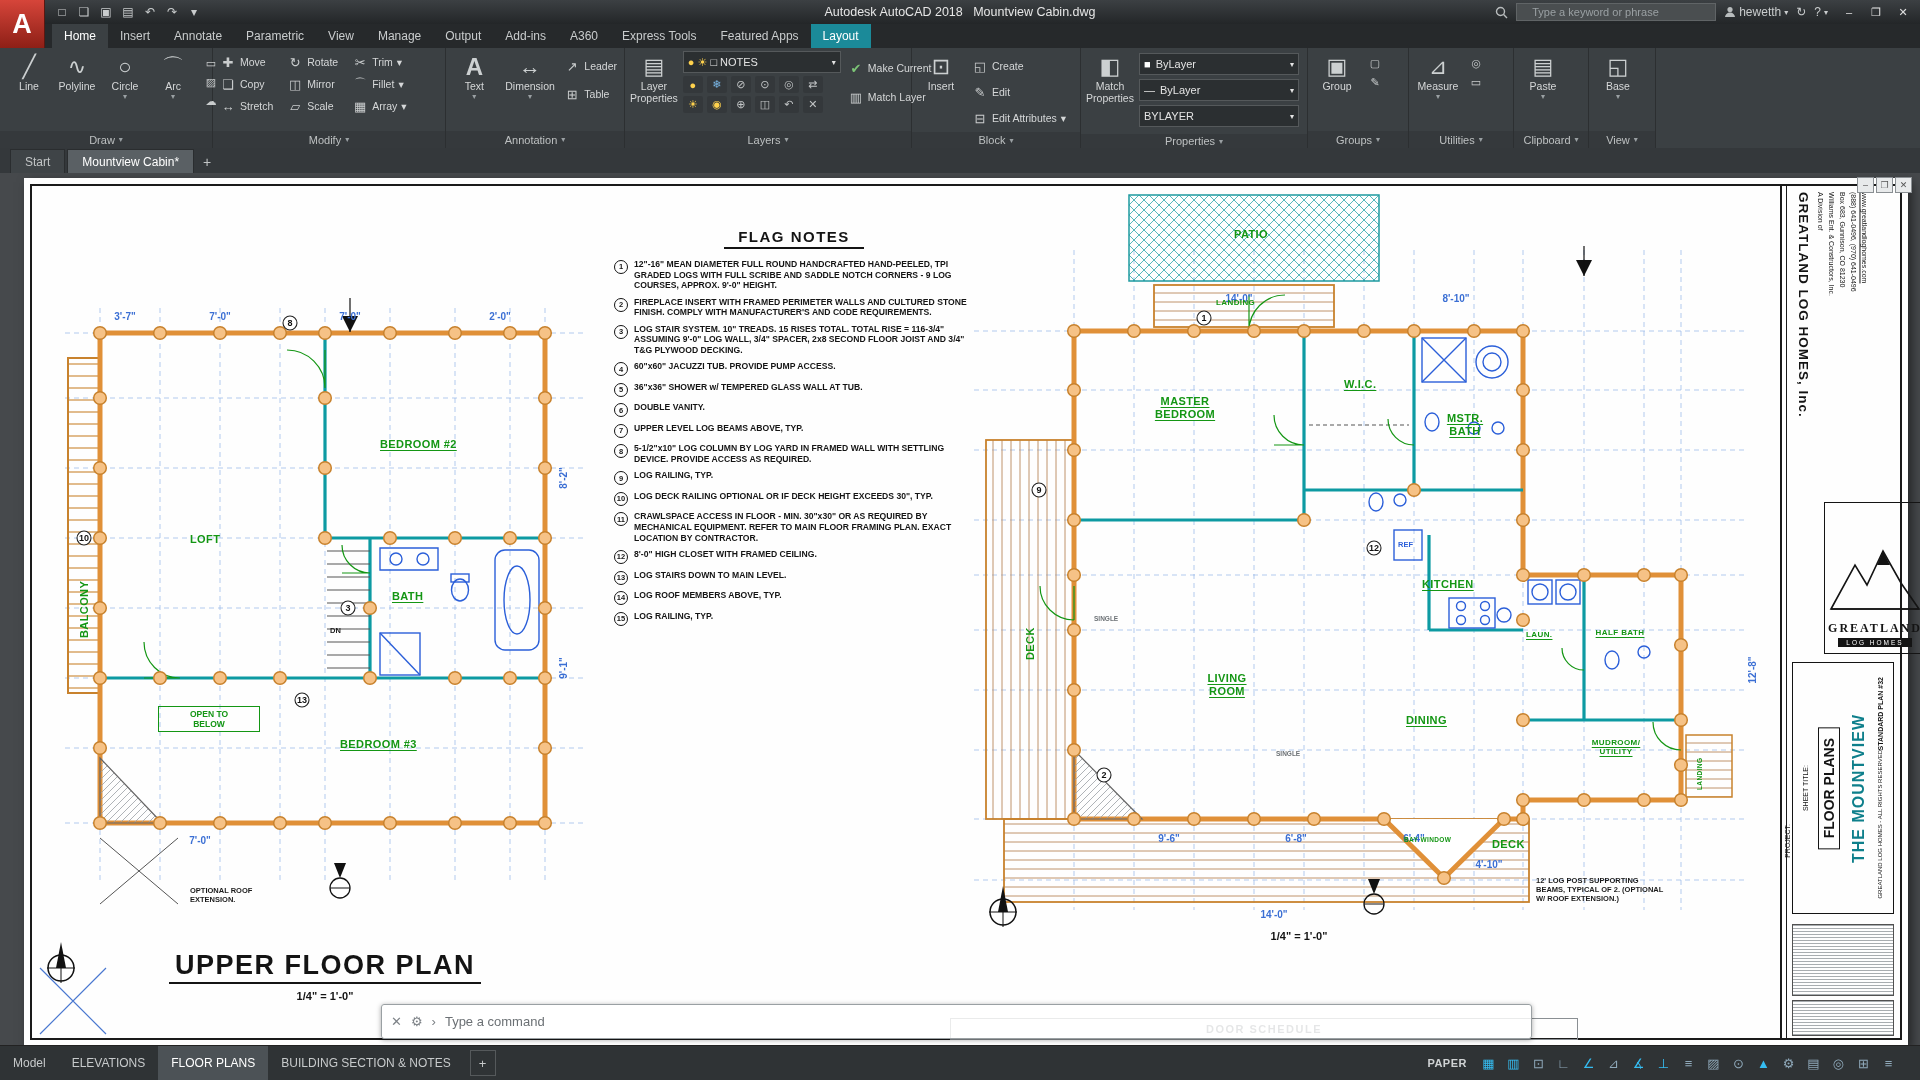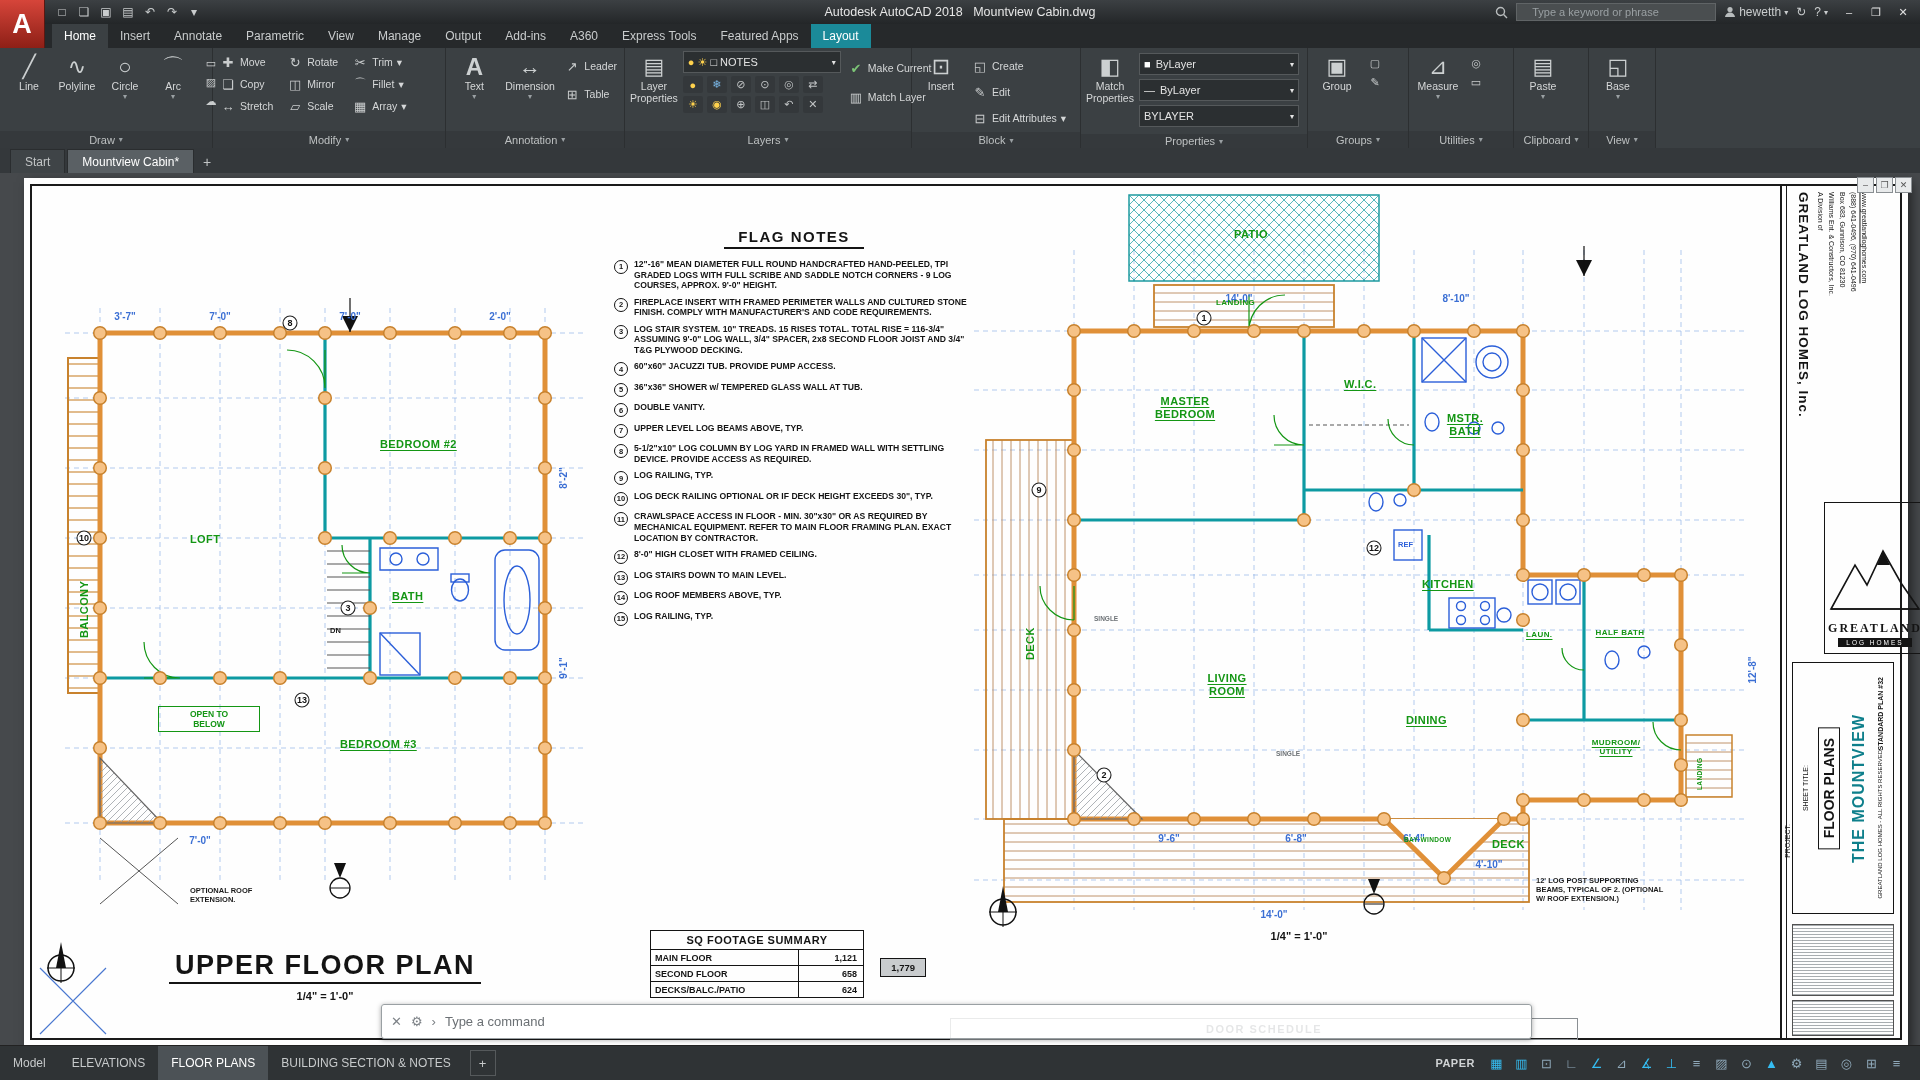--- a/index.html
+++ b/index.html
@@ -726,27 +726,6 @@
         </div>
     </div>
 
-    <div id="sqft">
-      <div class="hd">SQ FOOTAGE SUMMARY</div>
-      <div>
-
-          <div class="sqrow">
-            <span class="sql">MAIN FLOOR</span>
-            <span class="sqv">1,121</span>
-          </div>
-
-          <div class="sqrow">
-            <span class="sql">SECOND FLOOR</span>
-            <span class="sqv">658</span>
-          </div>
-
-          <div class="sqrow">
-            <span class="sql">DECKS/BALC./PATIO</span>
-            <span class="sqv">624</span>
-          </div>
-        </div>
-      <div id="sqtotal">1,779</div>
-    </div>
 
     <div id="doorsch">
         <span>DOOR SCHEDULE</span>

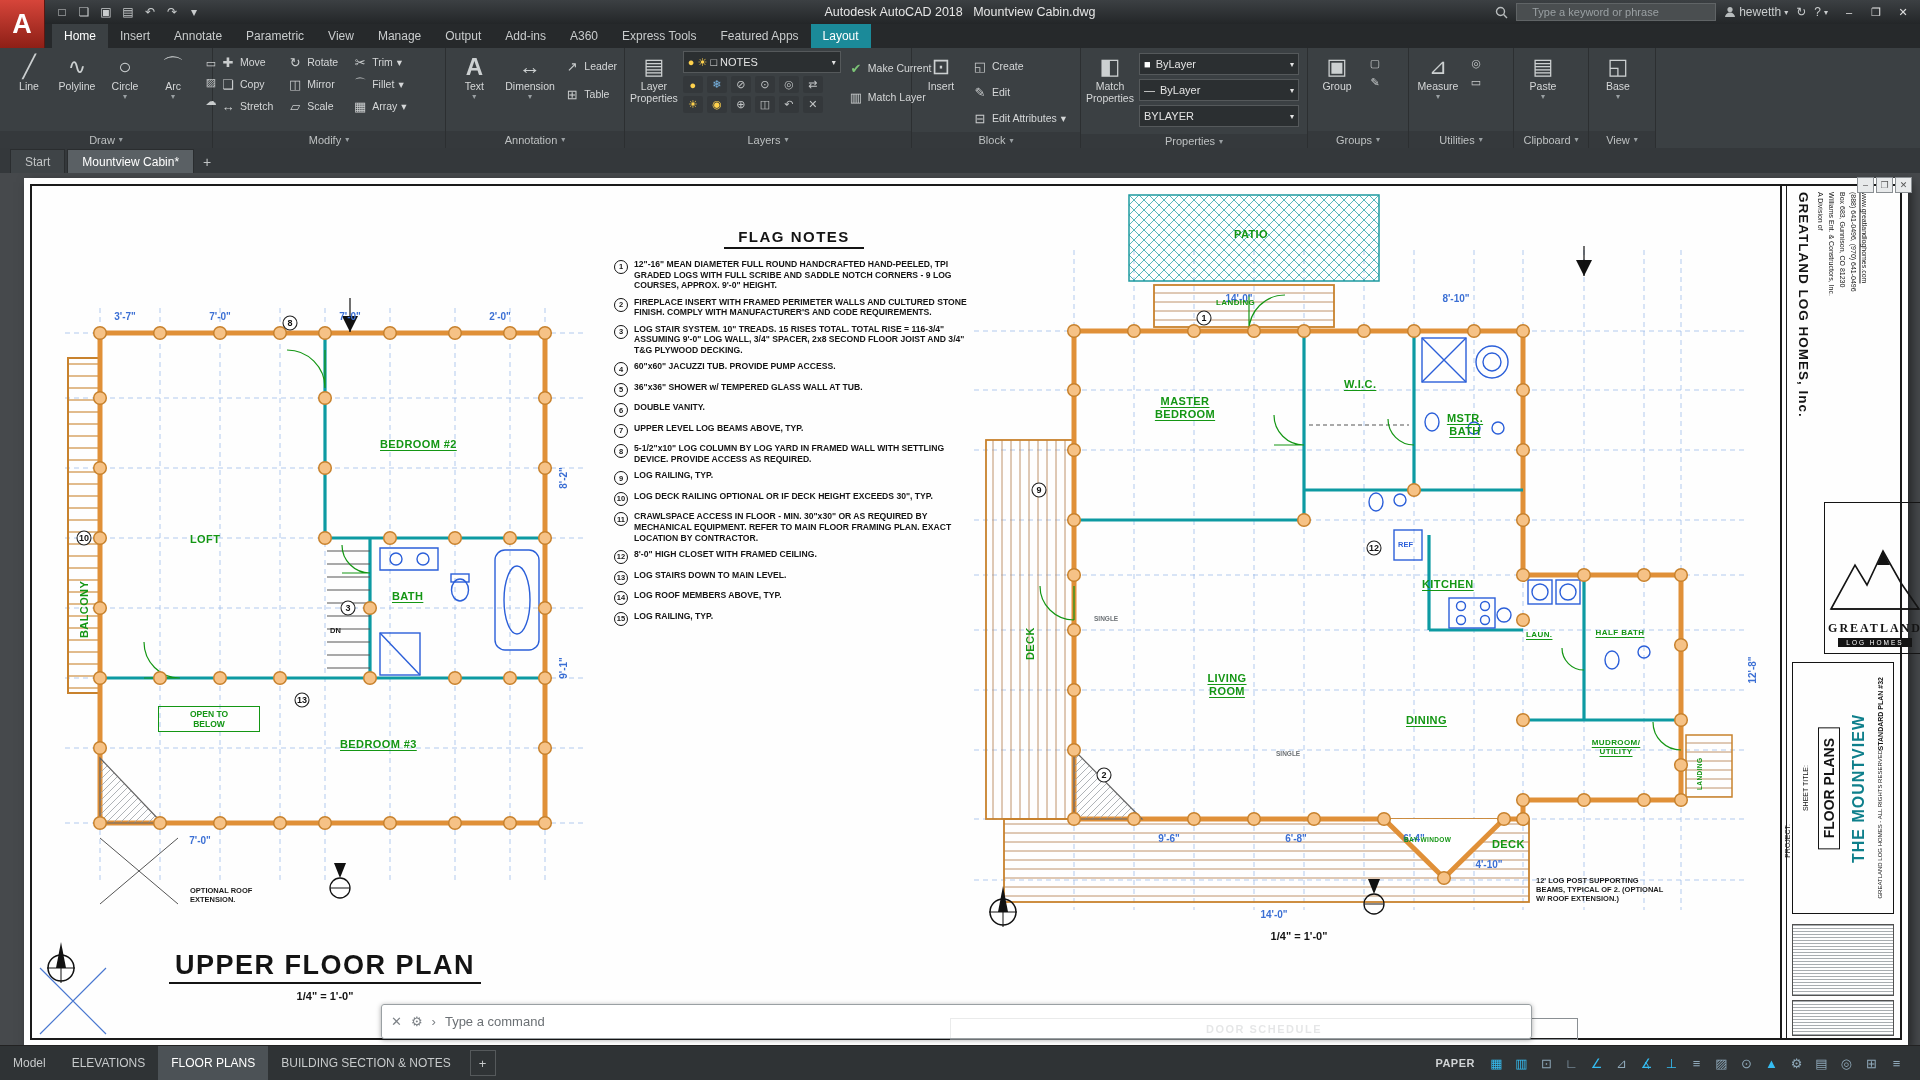--- a/index.html
+++ b/index.html
@@ -104,7 +104,7 @@
   .ltab{height:100%;display:flex;align-items:center;padding:0 13px;white-space:nowrap;}
   .ltab.active{background:#4c5256;color:#fff;}
   .lplus{width:24px;height:24px;display:flex;align-items:center;justify-content:center;border:1px solid #55595b;margin-left:6px;font-size:13px;}
-  #stat{margin-left:auto;display:flex;align-items:center;gap:2px;padding-right:12px;}
+  #stat{margin-left:auto;display:flex;align-items:center;gap:2px;padding-right:20px;}
   #paperlbl{font-size:11px;letter-spacing:.5px;margin-right:8px;color:#d0d3d4;font-weight:bold;}
   .sic{width:23px;height:22px;display:flex;align-items:center;justify-content:center;font-size:13px;color:#8fa9ba;border-radius:2px;}
   .sic.on{color:#35bdf2;}

